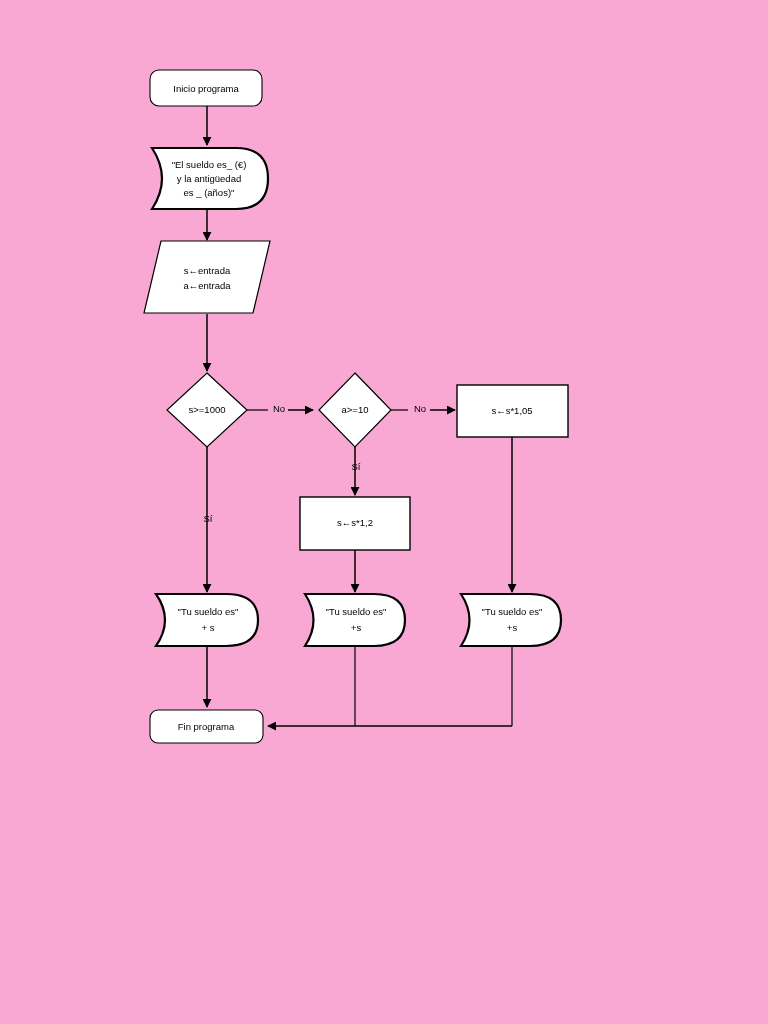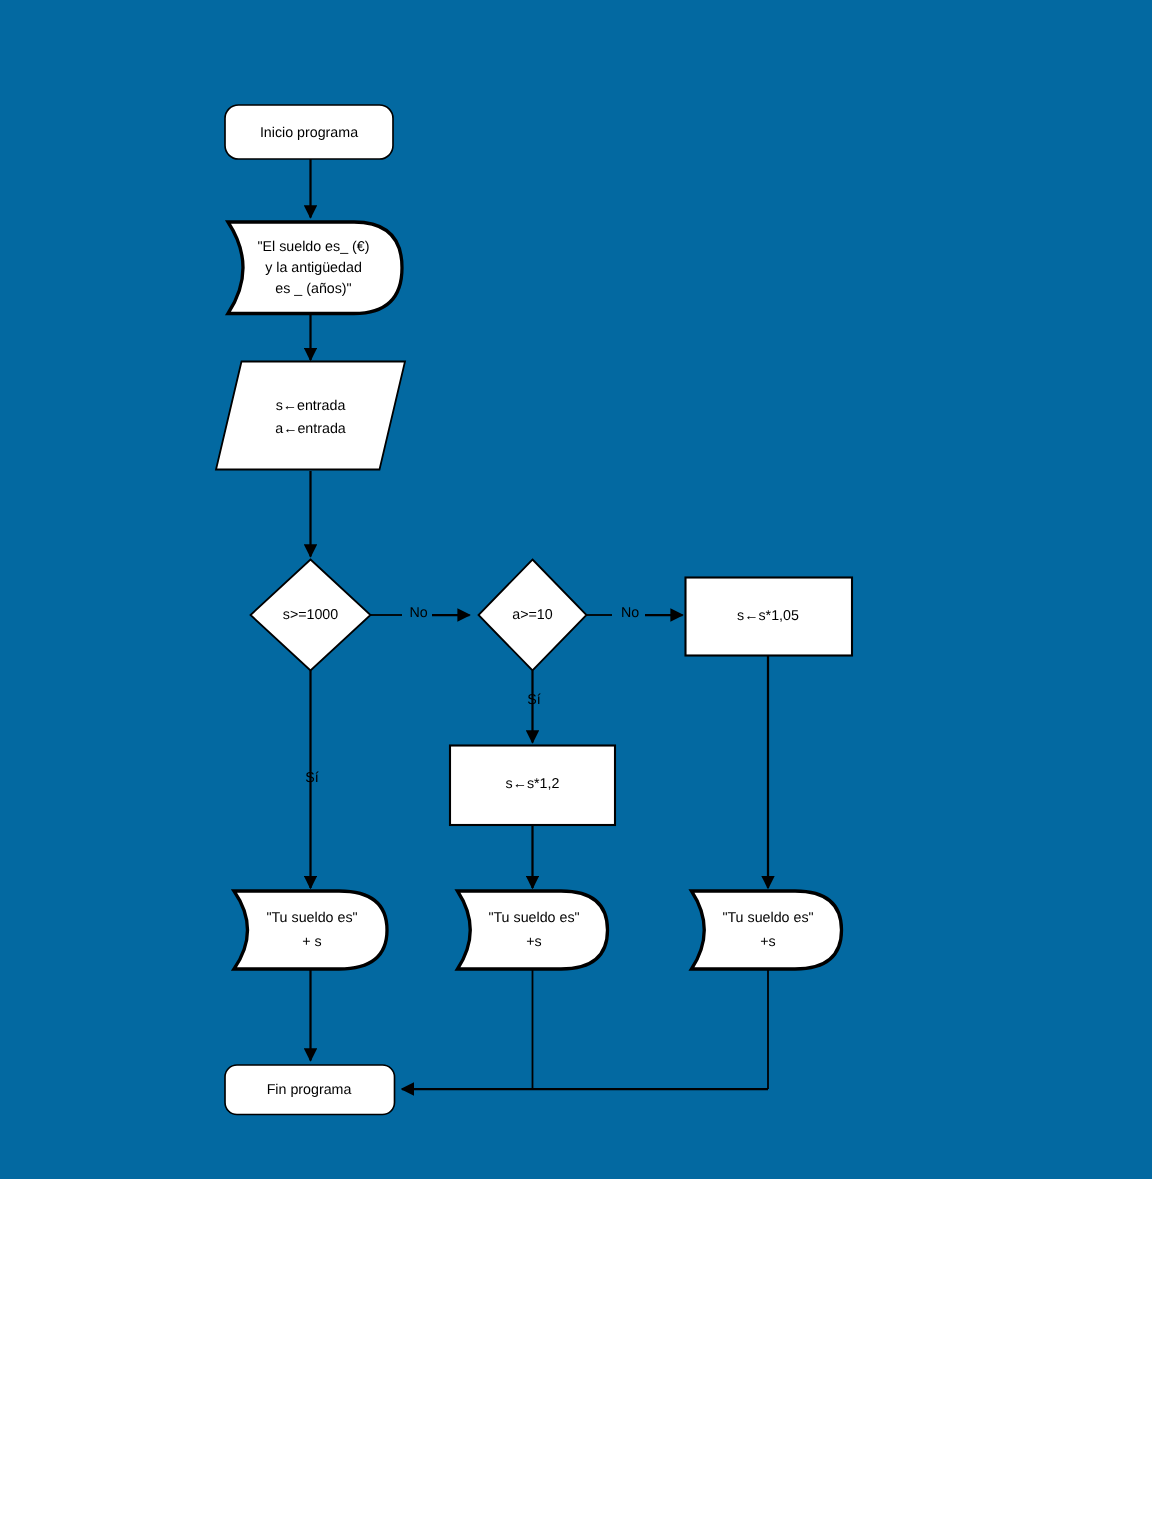--- a/index.html
+++ b/index.html
@@ -18,8 +18,8 @@
   #canvas {
     position: relative;
     width: 768px;
-    height: 786px;
-    background: #0369a1;
+    height: 1024px;
+    background: #f9a8d4;
   }
   svg#flow {
     position: absolute;

